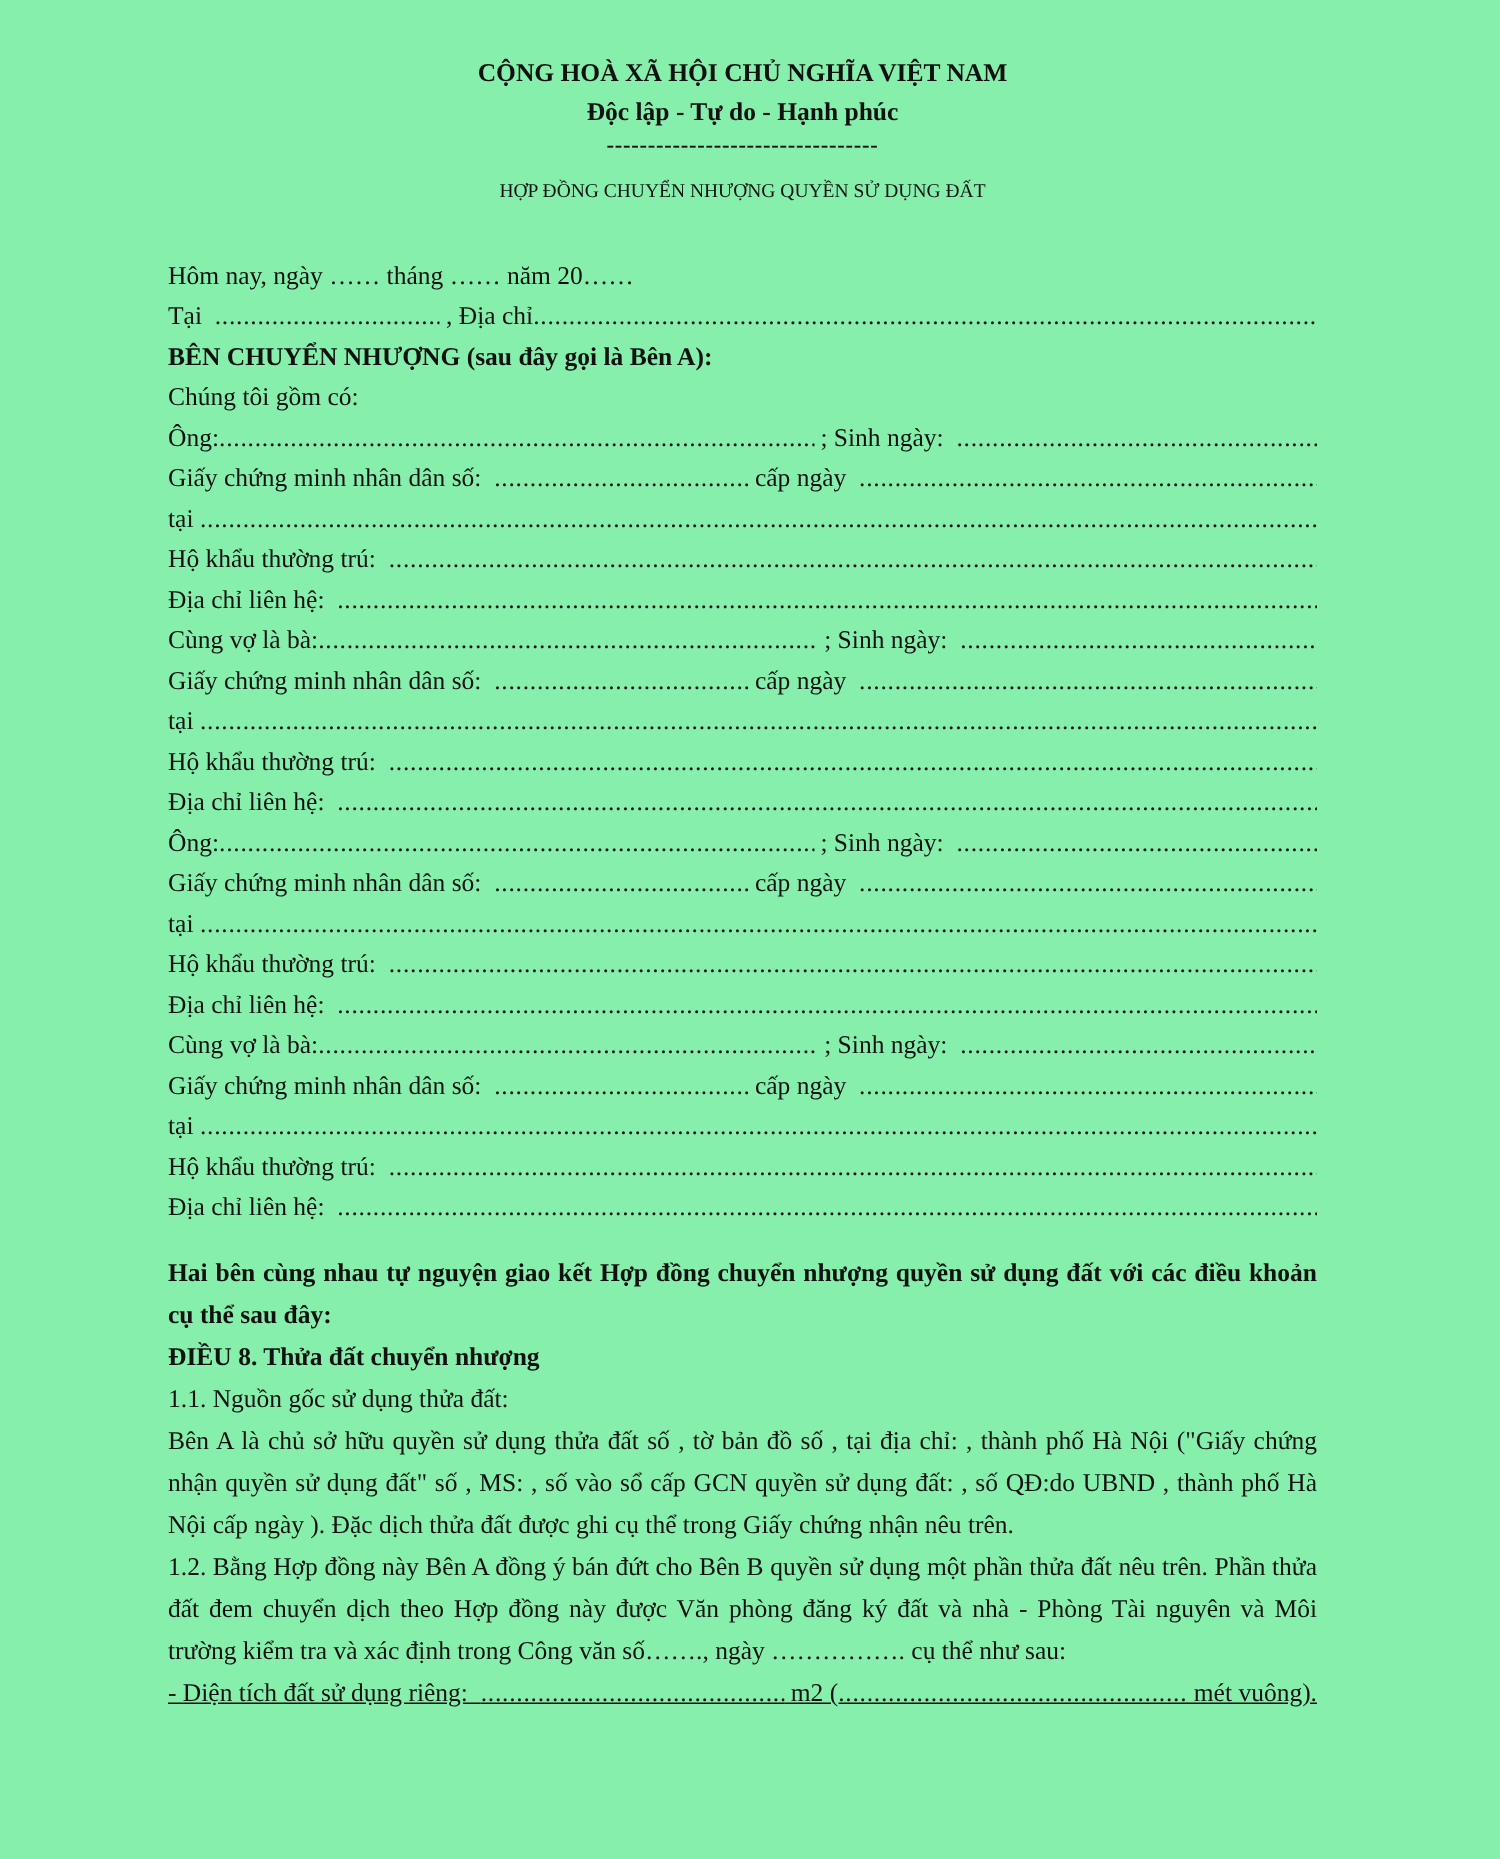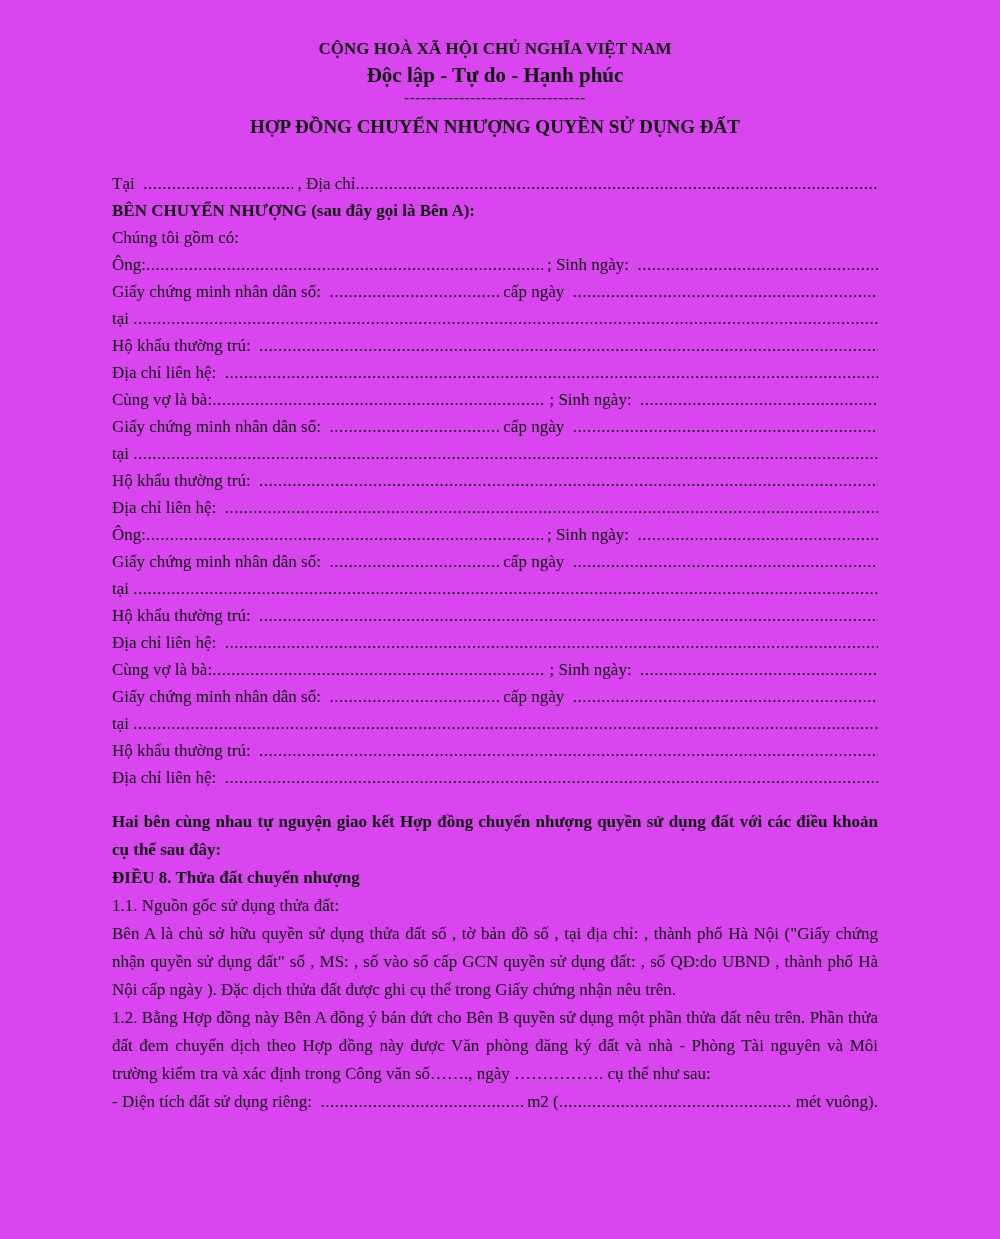--- a/index.html
+++ b/index.html
@@ -5,7 +5,7 @@
   html,body{margin:0;padding:0;background:#ffffff;}
   .page{
     width:1000px;height:1239px;box-sizing:border-box;overflow:hidden;
-    background:#d946ef;color:#111111;
+    background:#86efac;color:#111111;
     font-family:"Liberation Serif","DejaVu Serif",serif;
     font-size:17px;
     padding:36px 122px 0 112px;

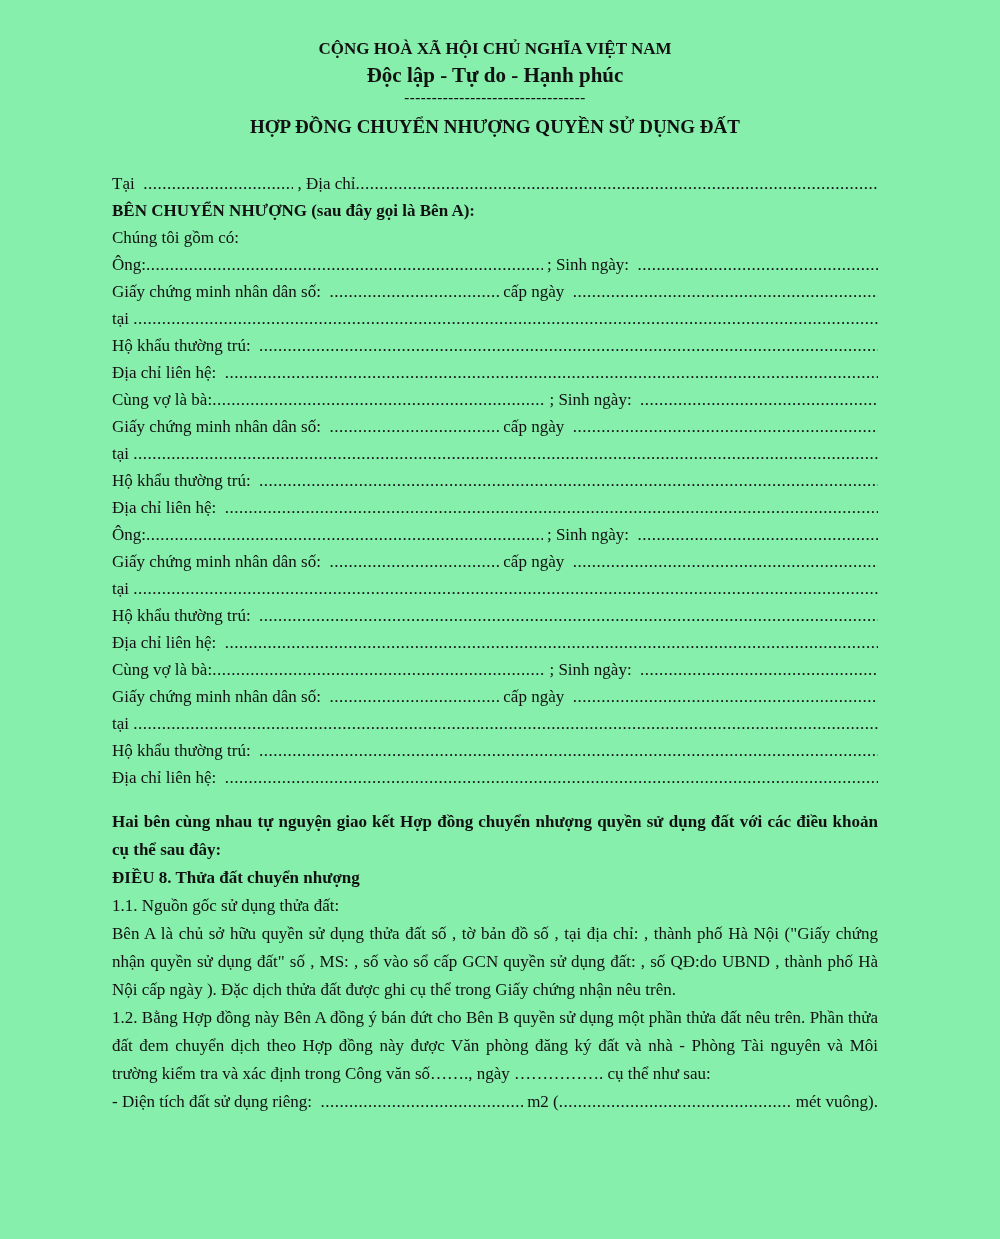--- a/index.html
+++ b/index.html
@@ -13,7 +13,7 @@
   .bold{font-weight:bold;}
   .hdr{text-align:center;}
   .h-nat{font-size:17px;line-height:26px;font-weight:bold;}
-  .h-motto{font-size:21px;line-height:26px;font-weight:bold;}
+  .h-motto{font-size:17px;line-height:26px;font-weight:bold;}
   .h-sep{font-size:15px;line-height:18px;font-weight:bold;letter-spacing:0.5px;}
   .h-title{font-size:19px;line-height:26px;font-weight:bold;margin-top:8px;}
   .bodytext{margin-top:30px;}

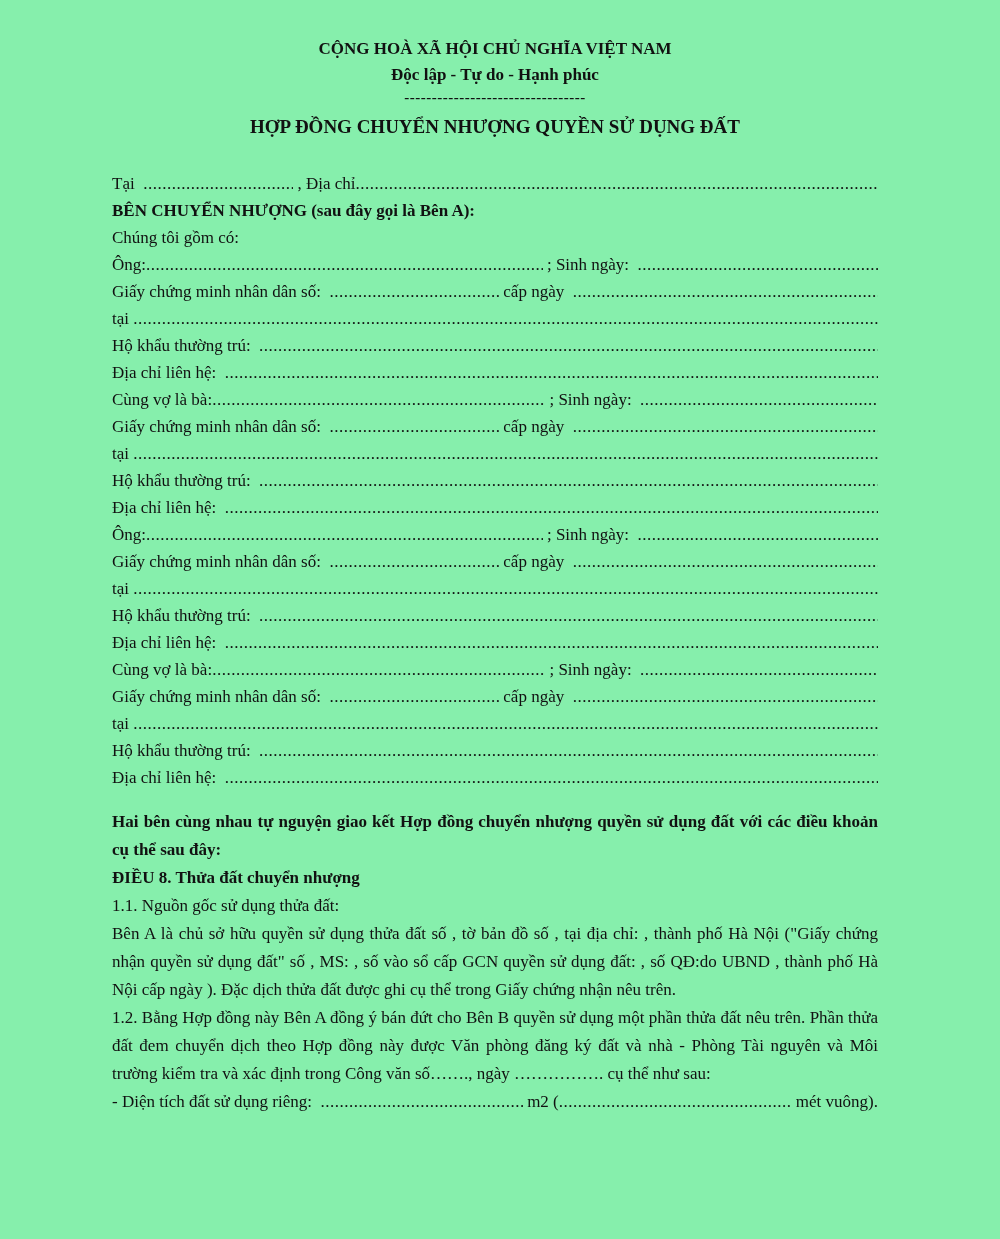--- a/index.html
+++ b/index.html
@@ -15,7 +15,7 @@
   .h-nat{font-size:17px;line-height:26px;font-weight:bold;}
   .h-motto{font-size:17px;line-height:26px;font-weight:bold;}
   .h-sep{font-size:15px;line-height:18px;font-weight:bold;letter-spacing:0.5px;}
-  .h-title{font-size:19px;line-height:26px;font-weight:bold;margin-top:8px;}
+  .h-title{font-size:13px;line-height:26px;font-weight:normal;margin-top:8px;}
   .bodytext{margin-top:30px;}
   .tline{line-height:27px;white-space:pre-wrap;}
   .fline{display:flex;line-height:27px;align-items:baseline;}

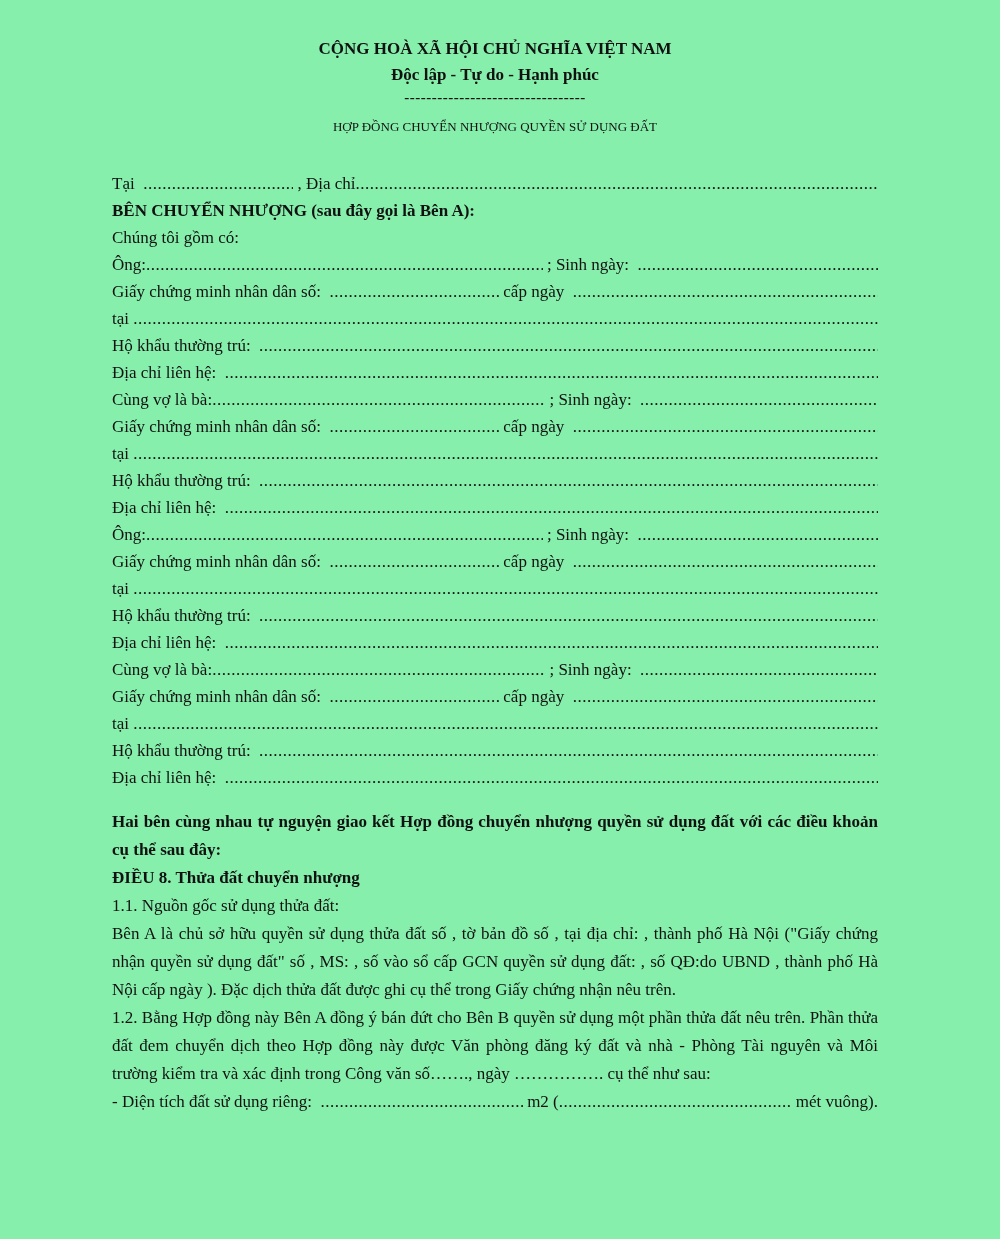--- a/index.html
+++ b/index.html
@@ -39,6 +39,7 @@
   </div>
 
   <div class="bodytext">
+    <div class="tline">Hôm nay, ngày …… tháng …… năm 20……</div>
     <div>
         <div class="fline">
           <span class="seg-t">Tại  </span>

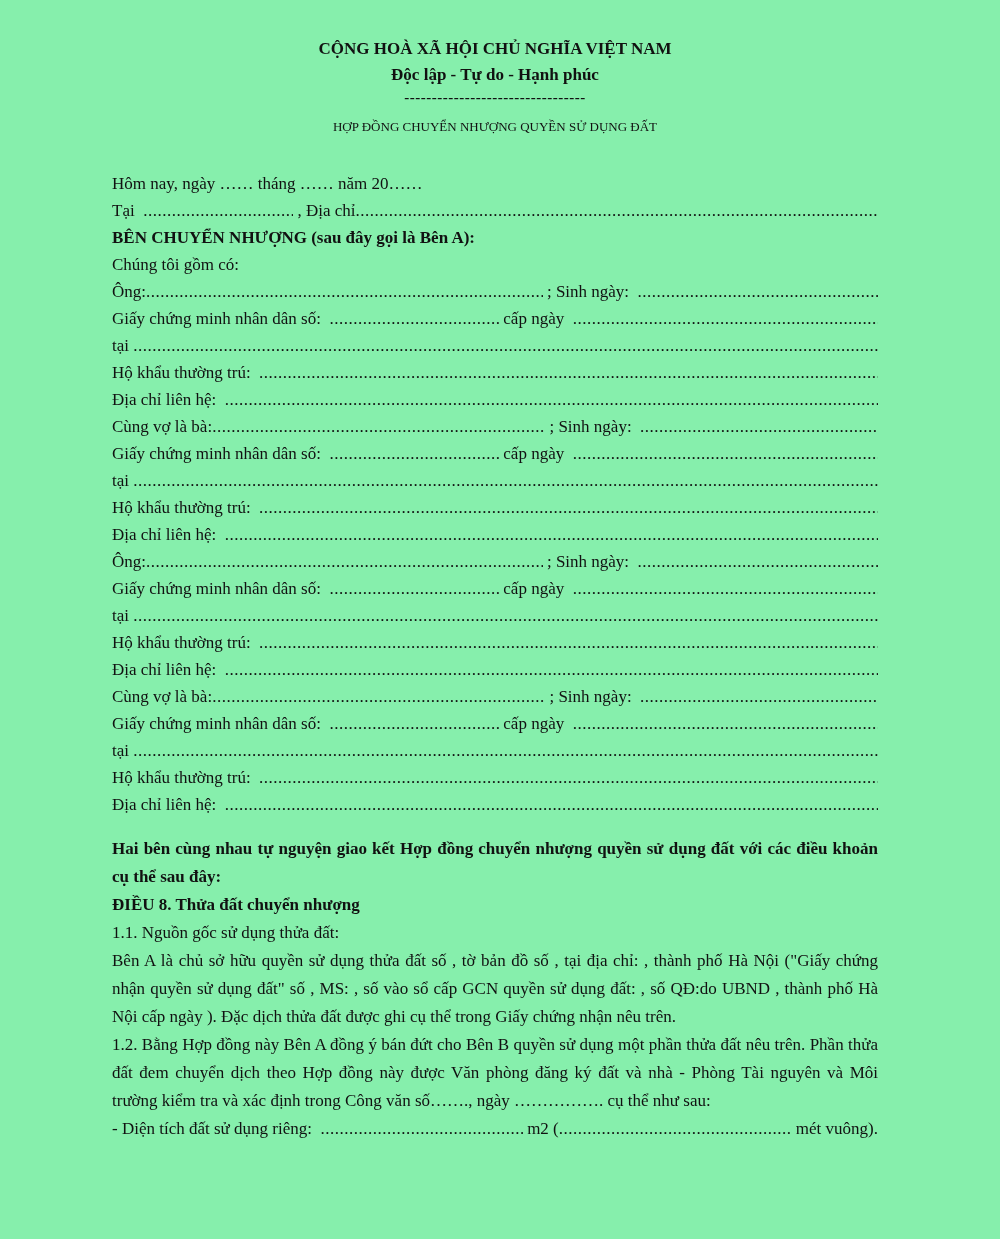--- a/index.html
+++ b/index.html
@@ -19,7 +19,7 @@
   .bodytext{margin-top:30px;}
   .tline{line-height:27px;white-space:pre-wrap;}
   .fline{display:flex;line-height:27px;align-items:baseline;}
-  .fline.lh28{line-height:28px;}
+  .fline.lh28{line-height:28px;text-decoration:underline;}
   .seg-t{white-space:pre;flex:0 0 auto;}
   .seg-d{overflow:hidden;white-space:nowrap;min-width:0;letter-spacing:0.5px;}
   .sec28{line-height:28px;}

